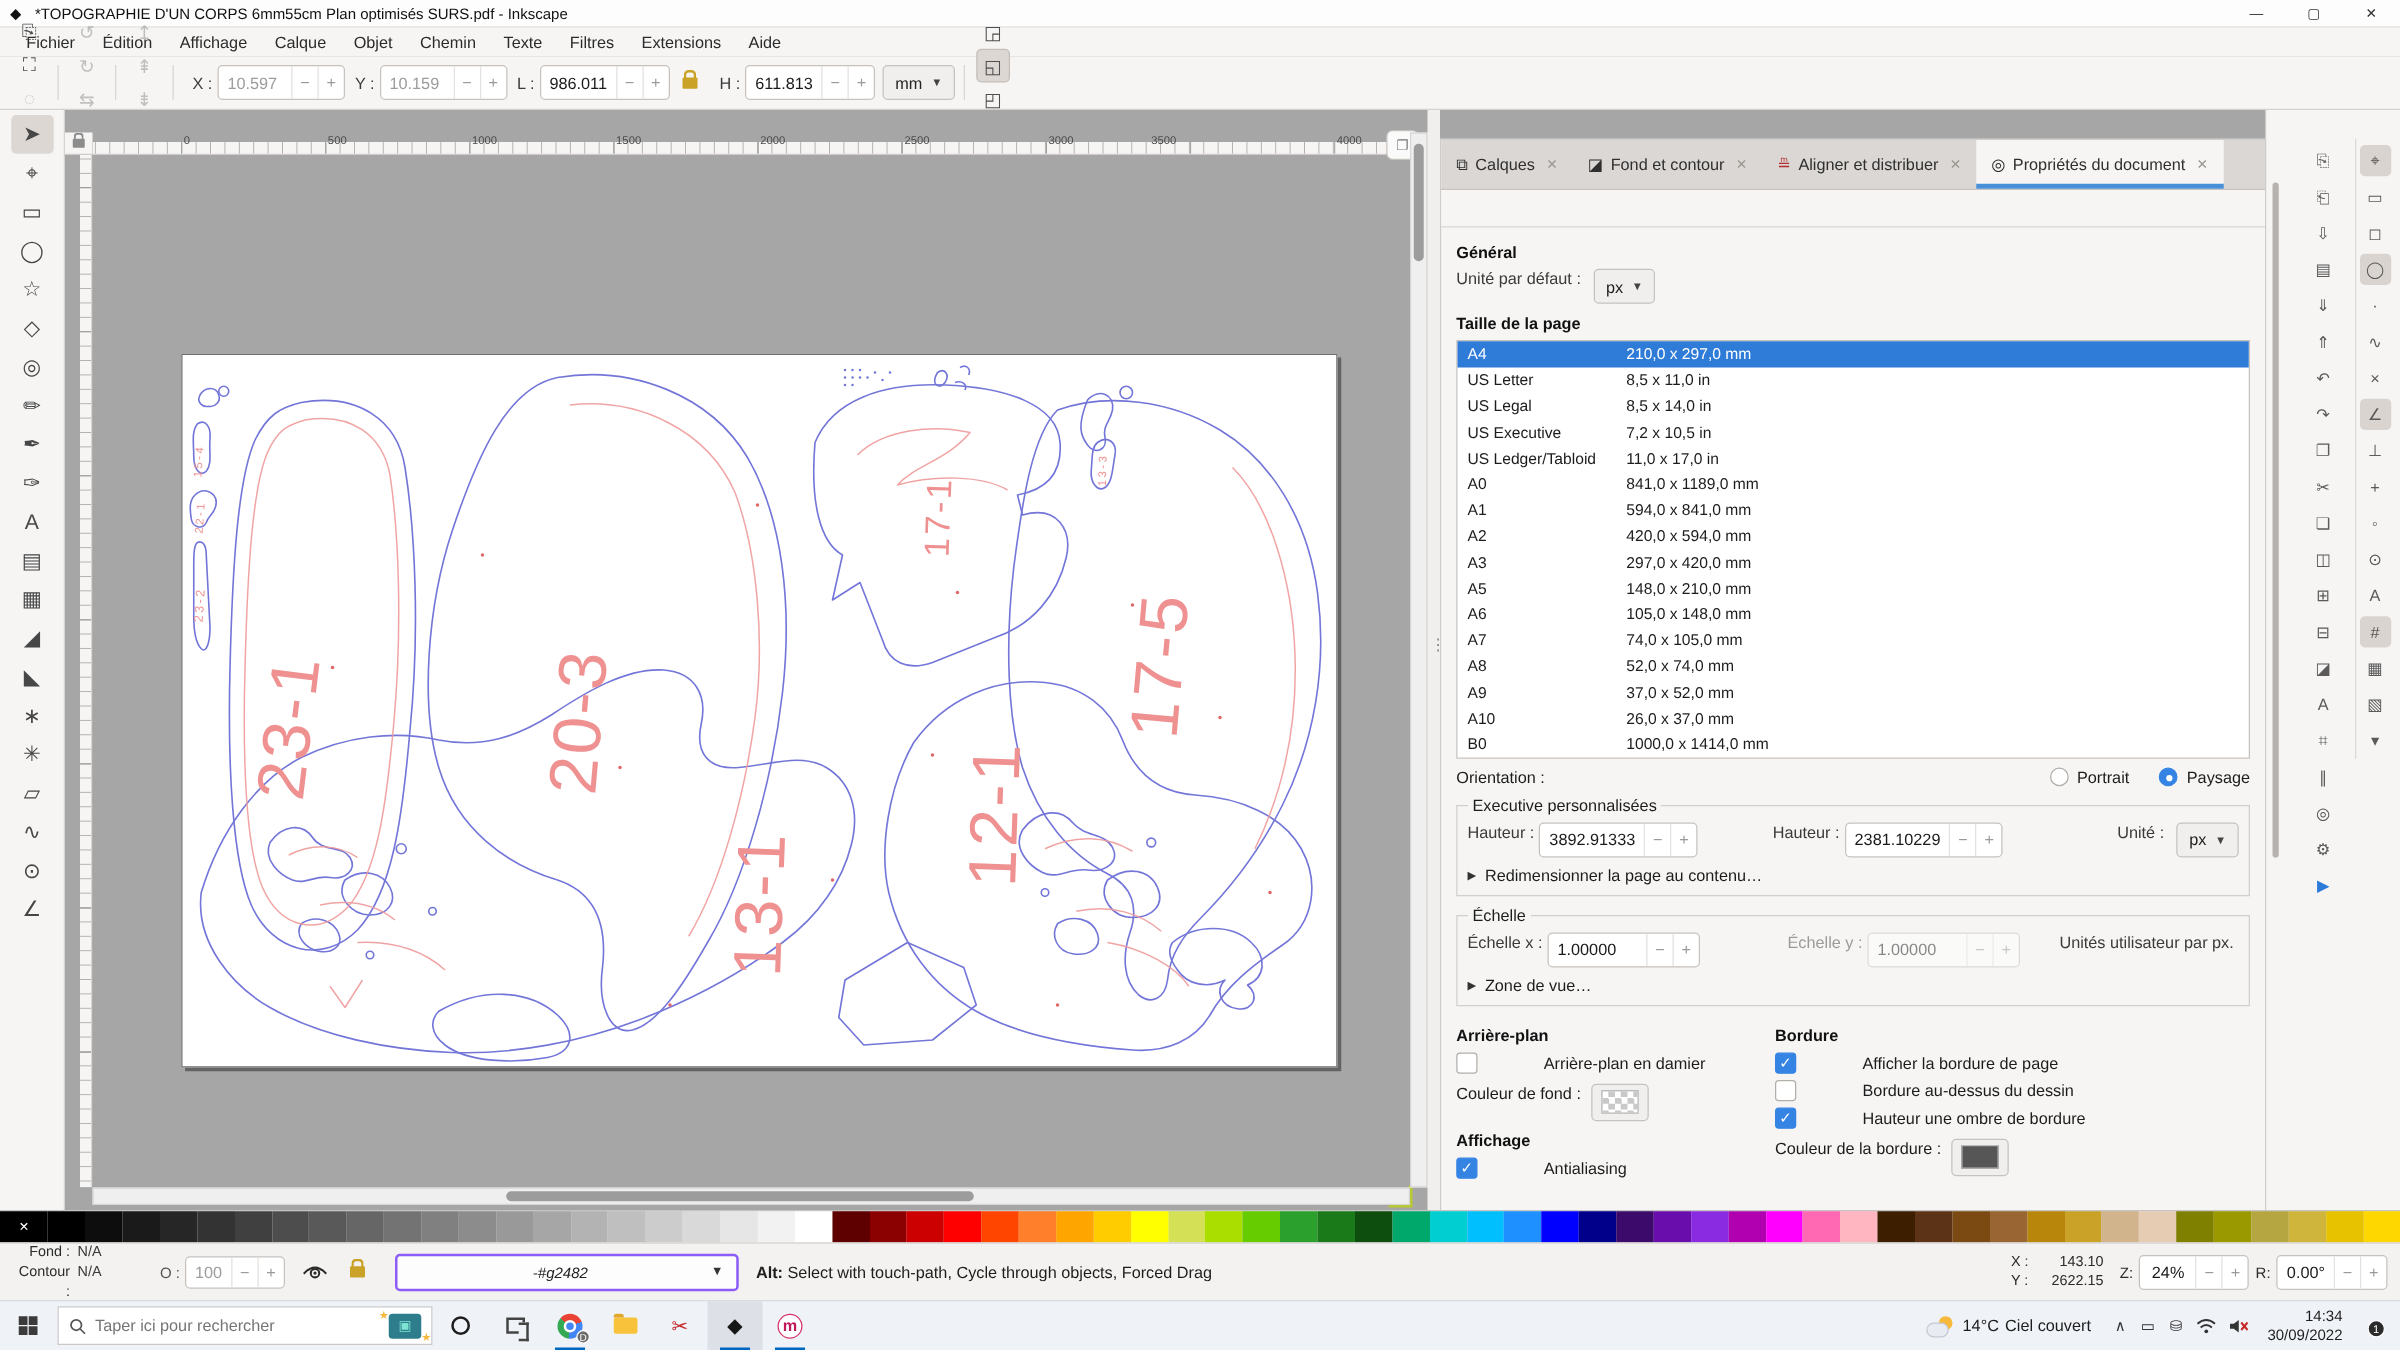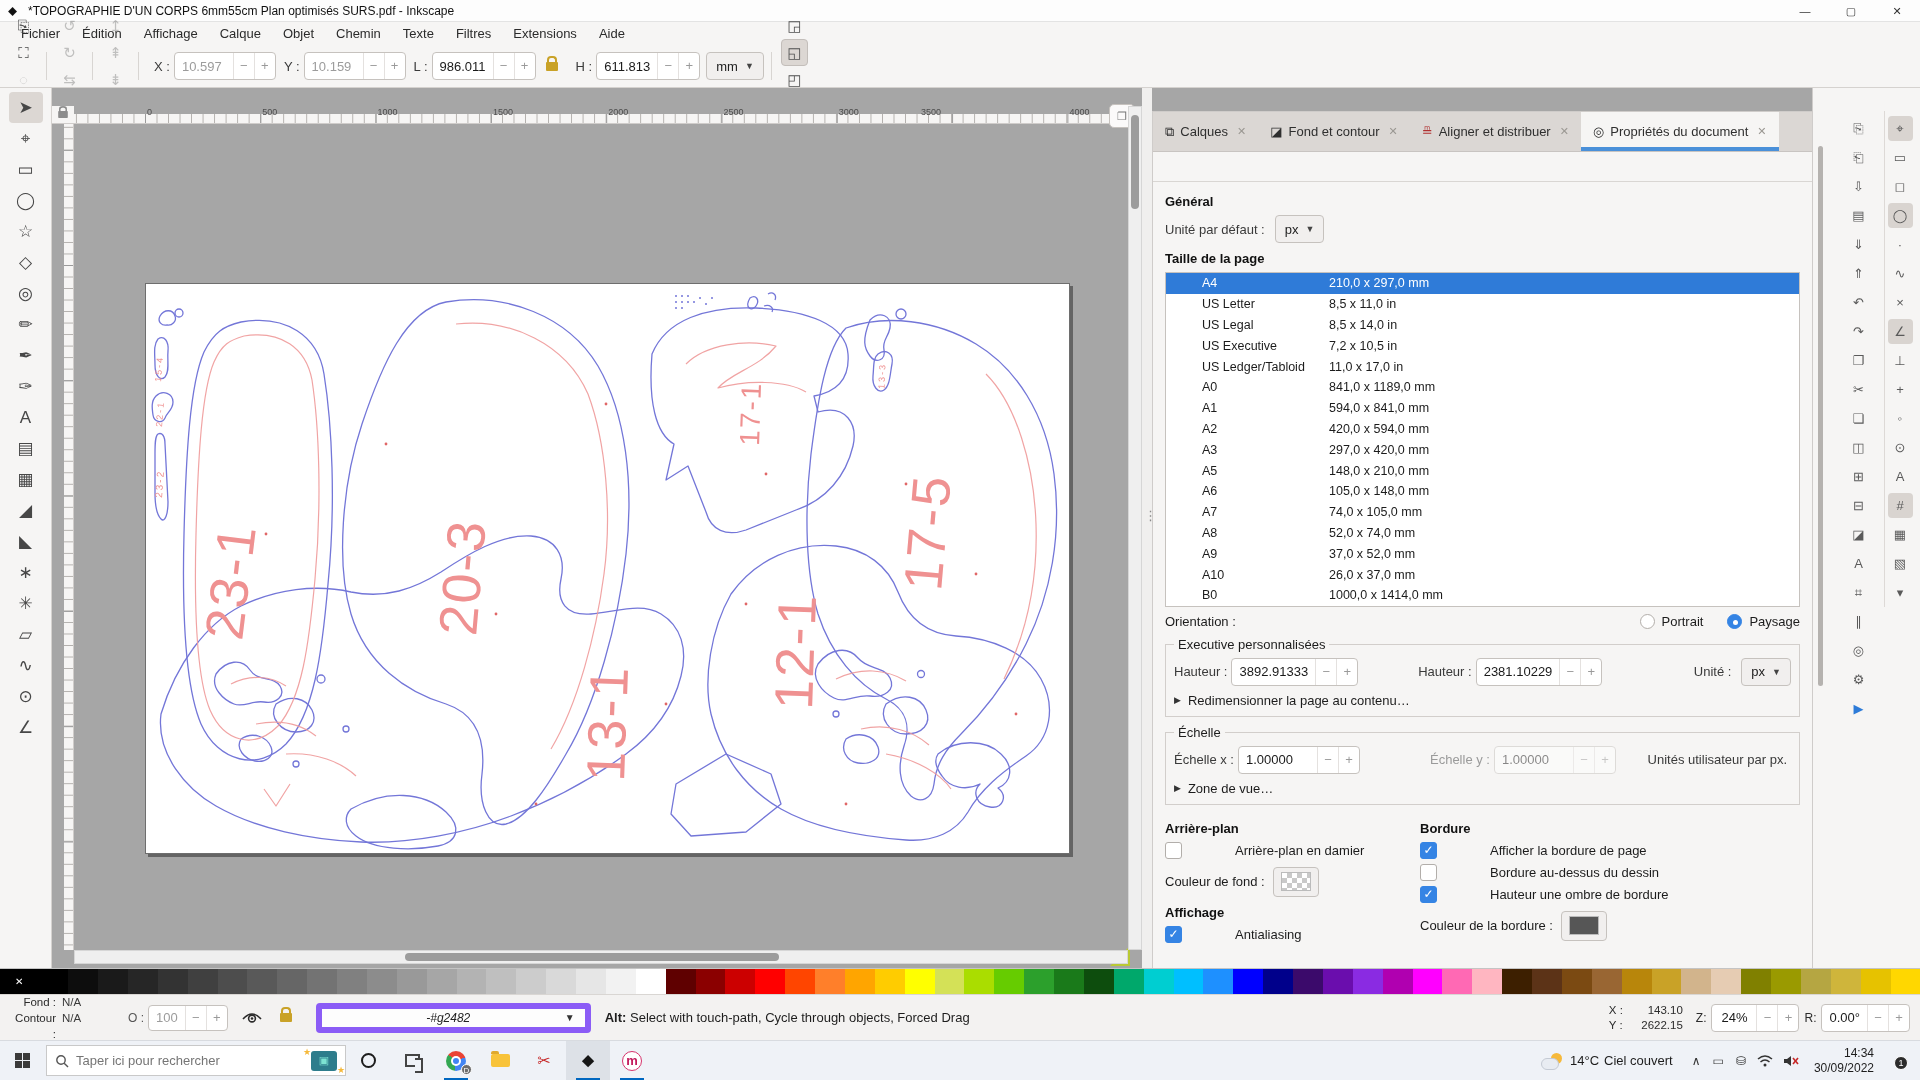--- a/index.html
+++ b/index.html
@@ -111,7 +111,7 @@
   #subtabs { height:30px; display:flex; align-items:stretch; border-bottom:1px solid #d9d6d3; background:#f6f5f4; }
   #dockbody { flex:1; padding:6px 12px 0 12px; overflow:hidden; }
   .sectitle { font-size:13px; font-weight:bold; color:#111; margin:6px 0 6px 0; }
-  .rowflex { display:flex; align-items:center; }
+  .rowflex { display:flex; align-items:flex-start; }
   #pslist { border:1px solid #c6c2be; background:#fff; margin-top:2px; }
   .ps-row { display:flex; align-items:center; height:20.8px; font-size:12.5px; color:#1c1c1c; padding-left:8px; }
   .ps-row .psname { width:127px;margin-left:28px; }

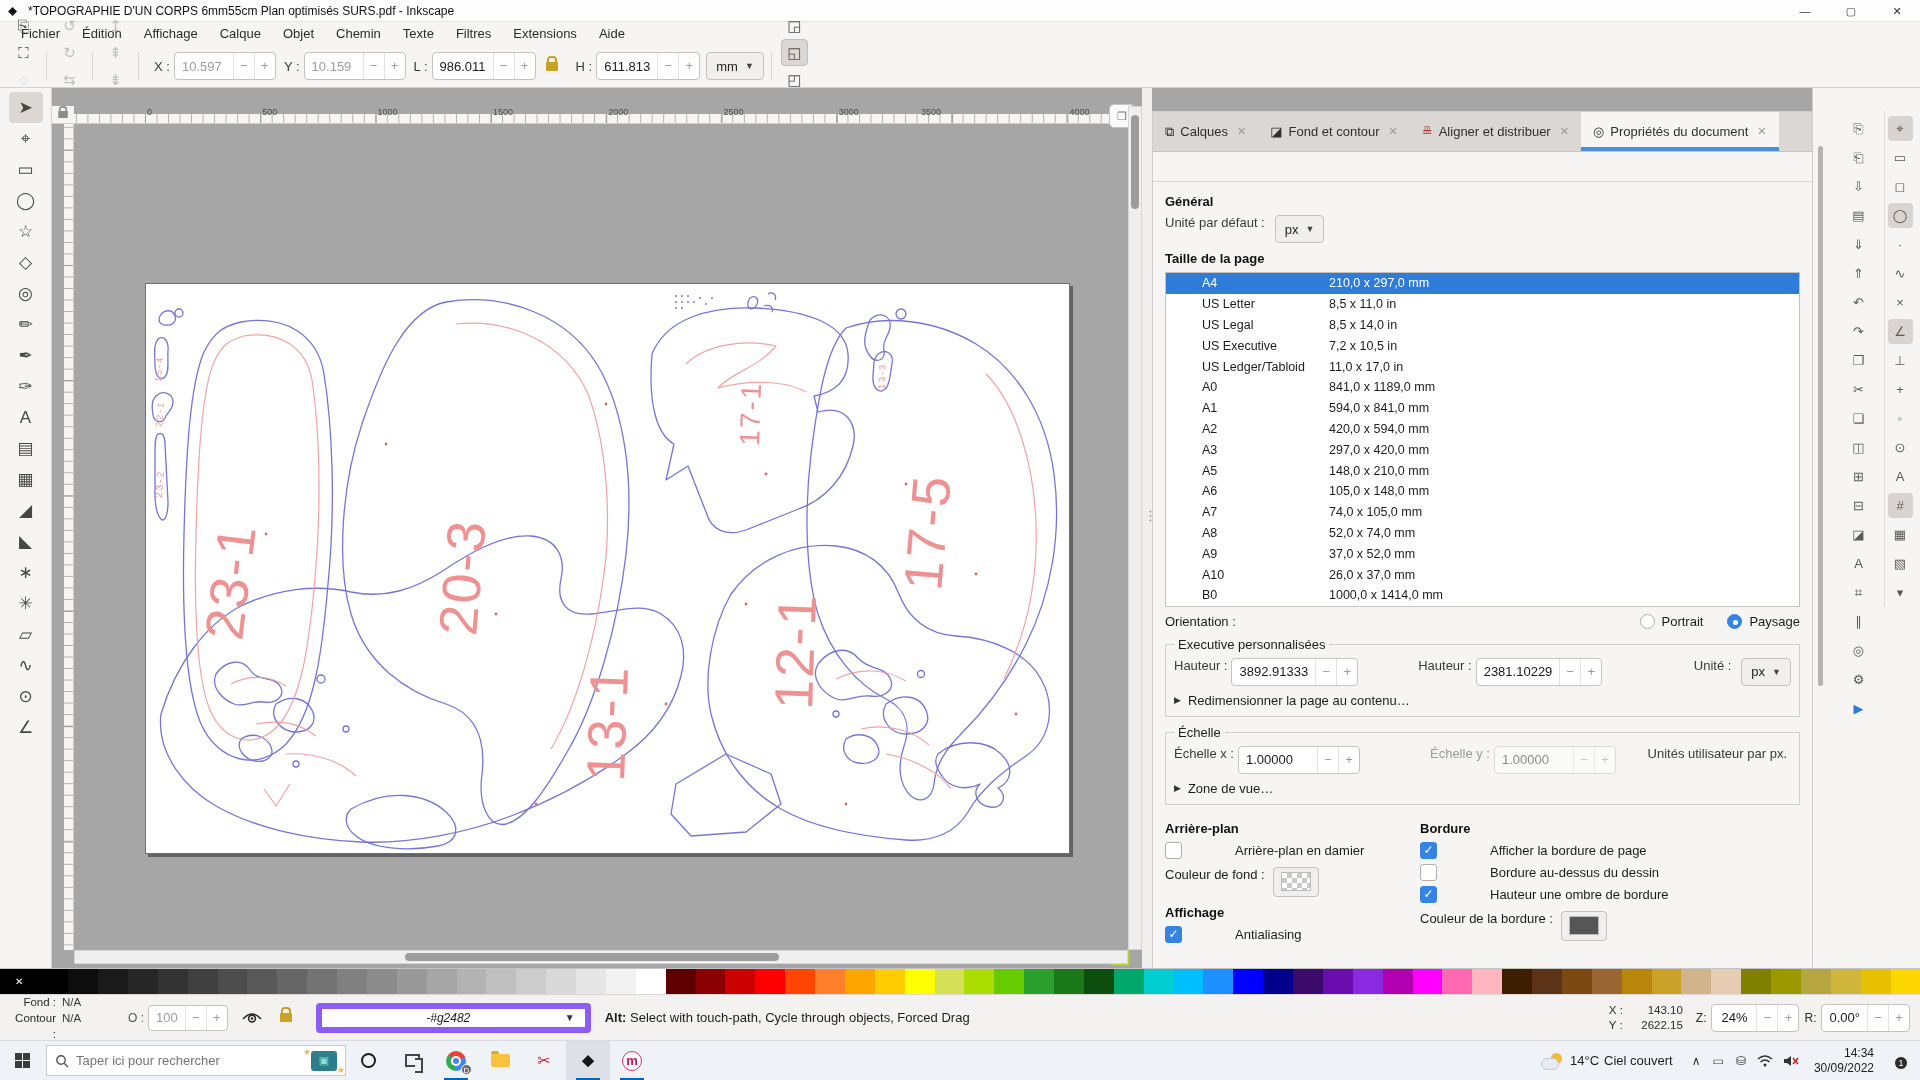--- a/index.html
+++ b/index.html
@@ -114,7 +114,7 @@
   .rowflex { display:flex; align-items:flex-start; }
   #pslist { border:1px solid #c6c2be; background:#fff; margin-top:2px; }
   .ps-row { display:flex; align-items:center; height:20.8px; font-size:12.5px; color:#1c1c1c; padding-left:8px; }
-  .ps-row .psname { width:127px;margin-left:28px; }
+  .ps-row .psname { width:127px; }
   .ps-row.selected { background:#2f7bd8; color:#fff; }
   .radio { width:15px; height:15px; border-radius:50%; background:#fff; border:1px solid #b2aeaa; margin-right:7px; position:relative; }
   .radio.on { background:#3584e4; border-color:#3584e4; }

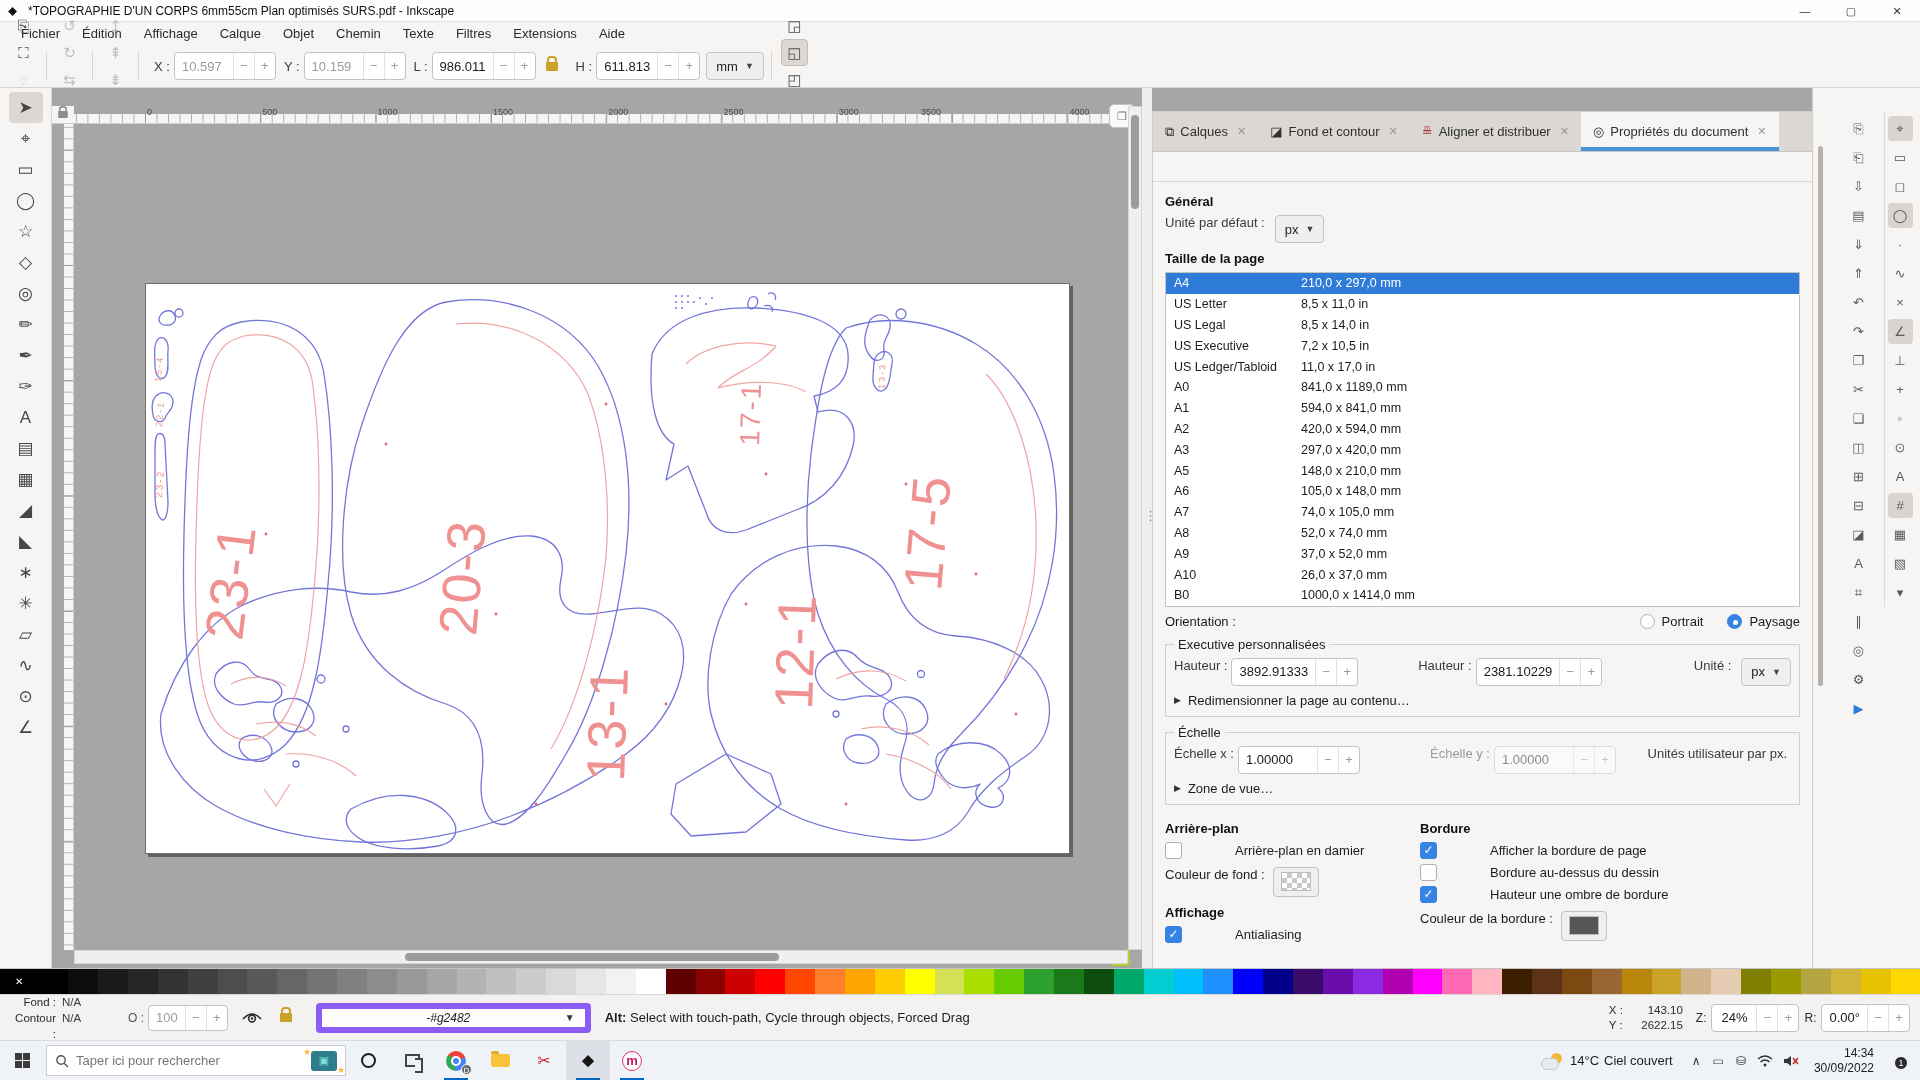--- a/index.html
+++ b/index.html
@@ -161,7 +161,7 @@
   #fcblock .v { color:#3a3a3a; }
   #olab { font-size:12px; color:#555; margin:0 4px 0 26px; }
   .eyeicon { margin:0 8px 0 14px; }
-  #layercombo { width:275px; height:30px; background:#fdfdfd; border:6px solid #8b5cf6; border-radius:4px;
+  #layercombo { width:275px; height:30px; background:#fdfdfd; border:2px solid #8b5cf6; border-radius:4px;
     display:flex; align-items:center; margin-left:14px; padding:0 10px; }
   #layercombo .lv { font-size:12px; font-style:italic; color:#222; margin:0 auto; }
   #layercombo .arr { font-size:10px; color:#333; }

